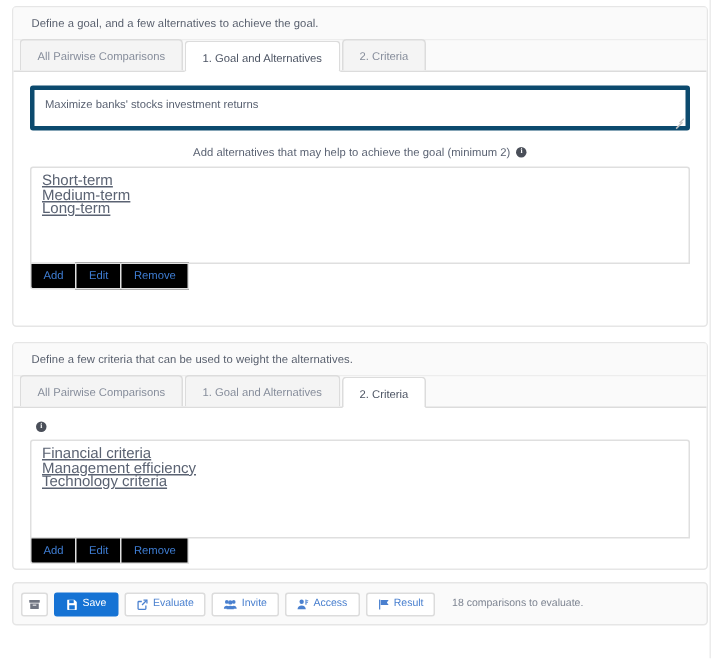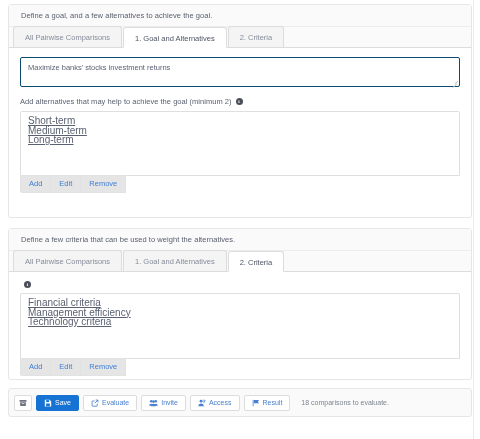--- a/index.html
+++ b/index.html
@@ -131,7 +131,7 @@
     position: relative;
     width: 100%;
     height: 30px;
-    border: 1px solid #0c4a6e;
+    border: 3px solid #0c4a6e;
     border-radius: 2px;
     background: #ffffff;
     box-sizing: border-box;

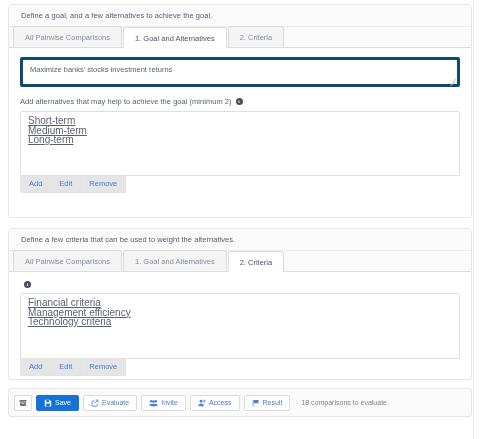--- a/index.html
+++ b/index.html
@@ -270,7 +270,7 @@
         </span>
       </div>
 
-      <div class="field-label" style="margin-top:10px;">
+      <div class="field-label" style="margin-top:10px;justify-content:center;">
         <span>Add alternatives that may help to achieve the goal (minimum 2)</span>
         <span class="info-icon">i</span>
       </div>

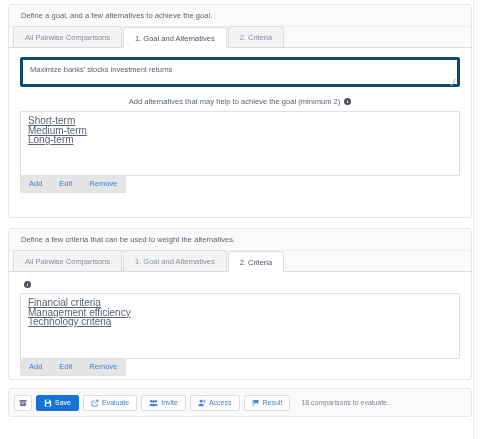--- a/index.html
+++ b/index.html
@@ -188,7 +188,7 @@
   .btn-sm {
     font-size: 7.5px;
     color: #3f7ed4;
-    background: #e5e5e5;
+    background: #000000;
     border: 1px solid #e2e2e2;
     padding: 3px 8px 4px 8px;
     margin-right: -1px;

